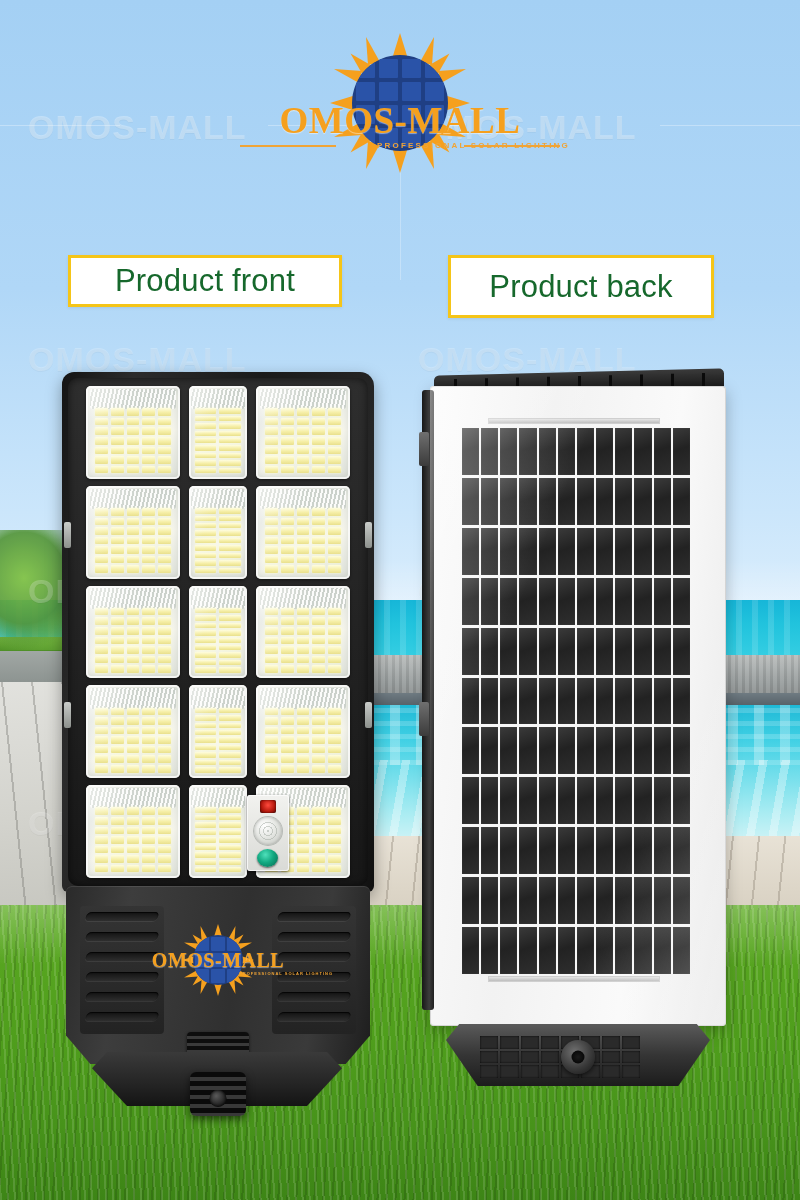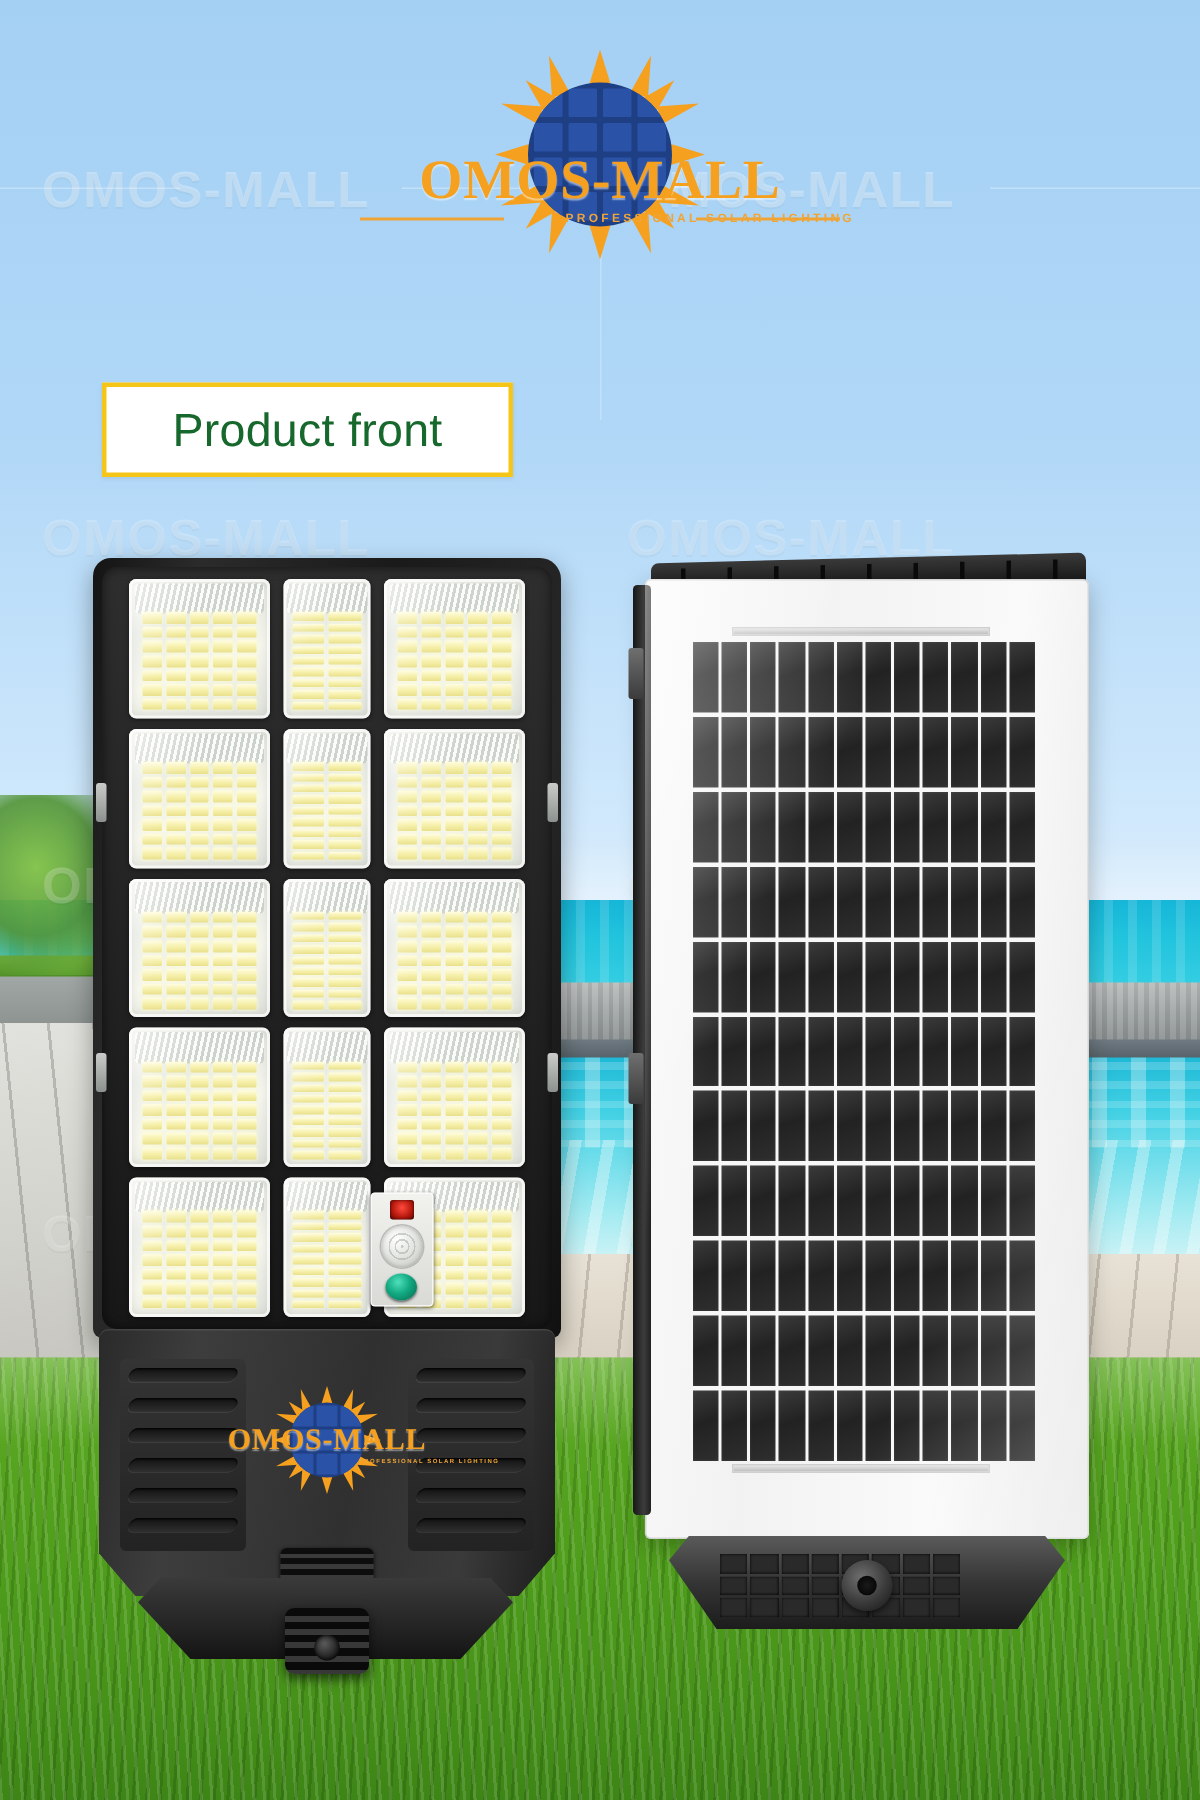--- a/index.html
+++ b/index.html
@@ -155,7 +155,7 @@
   .label-box span{
     font-size:31px; color:#16682c; font-weight:400; letter-spacing:.2px;
   }
-  #label-front{ left:68px; top:255px; width:274px; height:63px; }
+  #label-front{ left:68px; top:255px; width:274px; height:52px; }
   #label-back { left:448px; top:255px; width:266px; height:63px; }
 
   

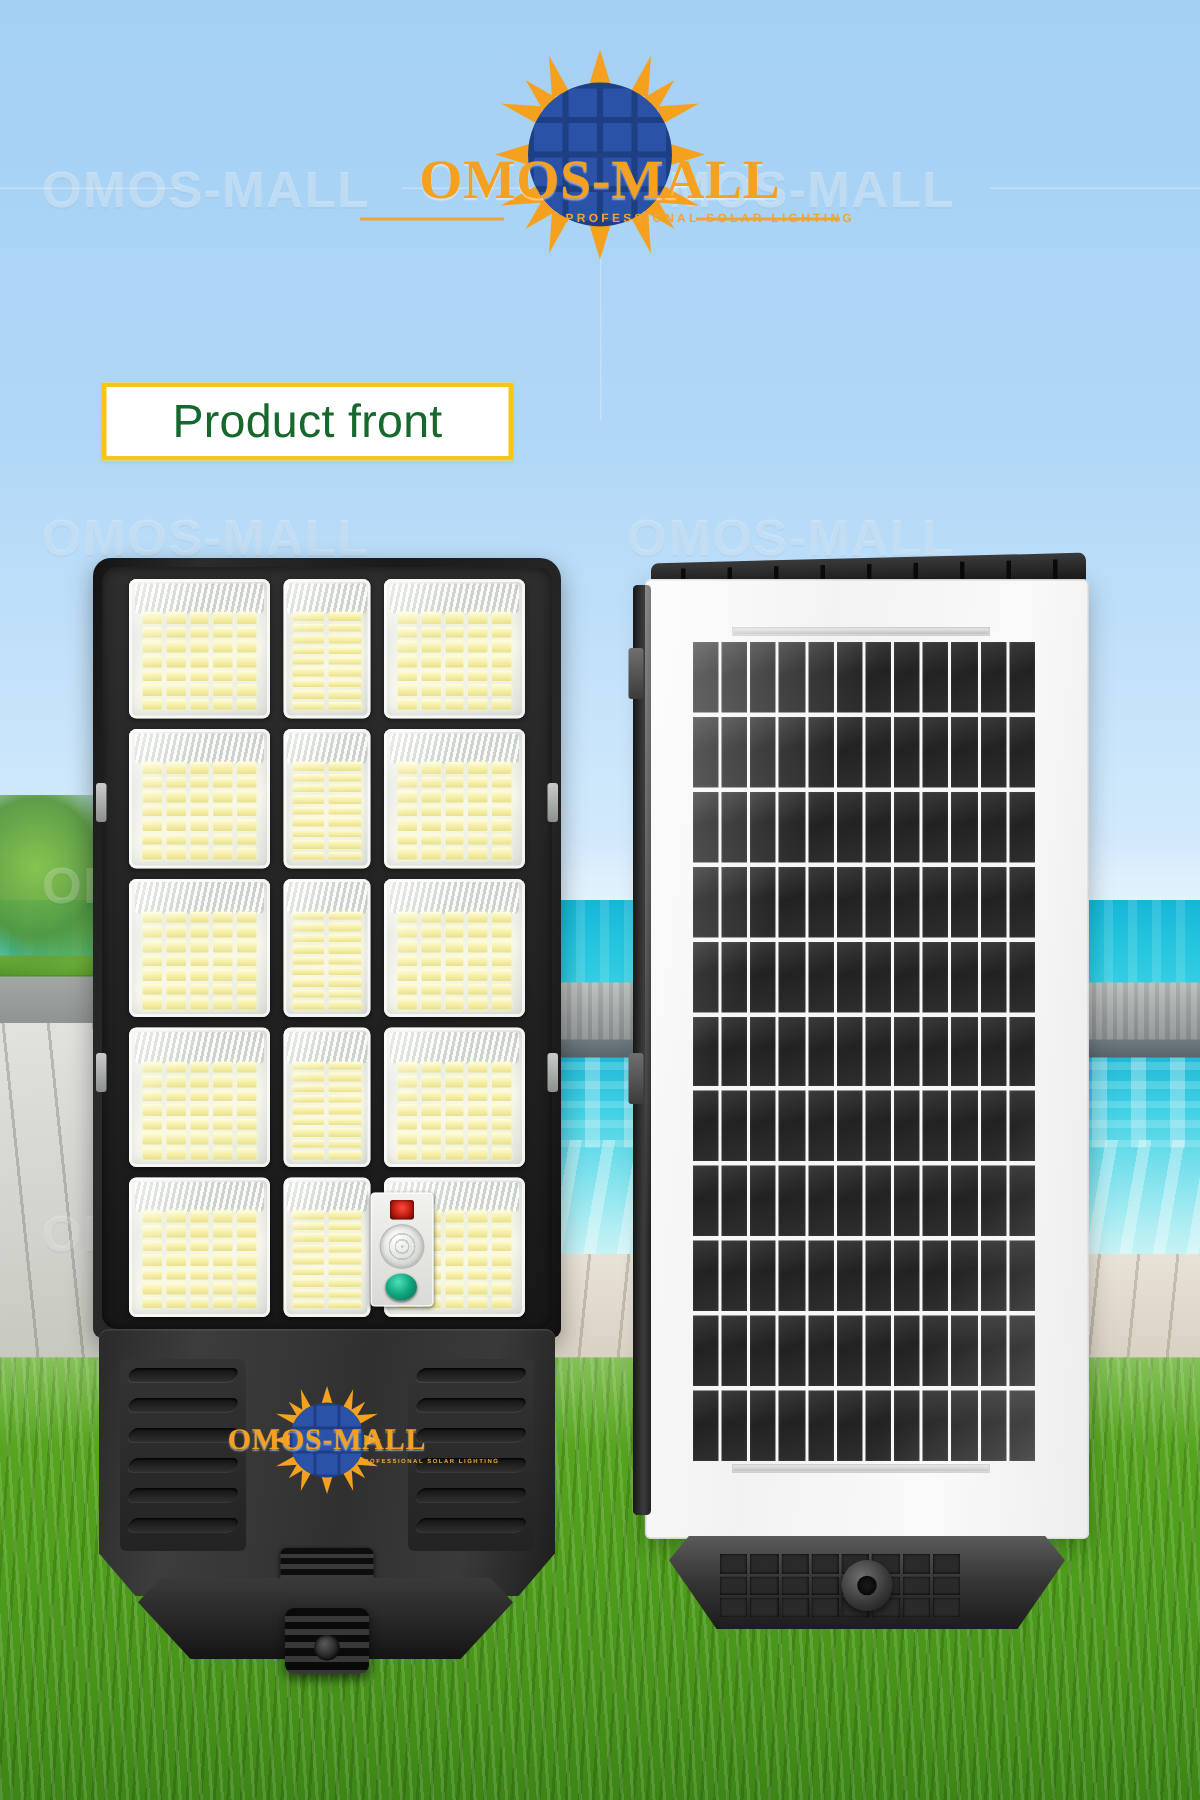--- a/index.html
+++ b/index.html
@@ -450,6 +450,9 @@
 
   <div class="label-box" id="label-front">
     <span>Product front</span>
+  </div>
+  <div class="label-box" id="label-back">
+    <span>Product back</span>
   </div>
 
   <div class="front-unit">

